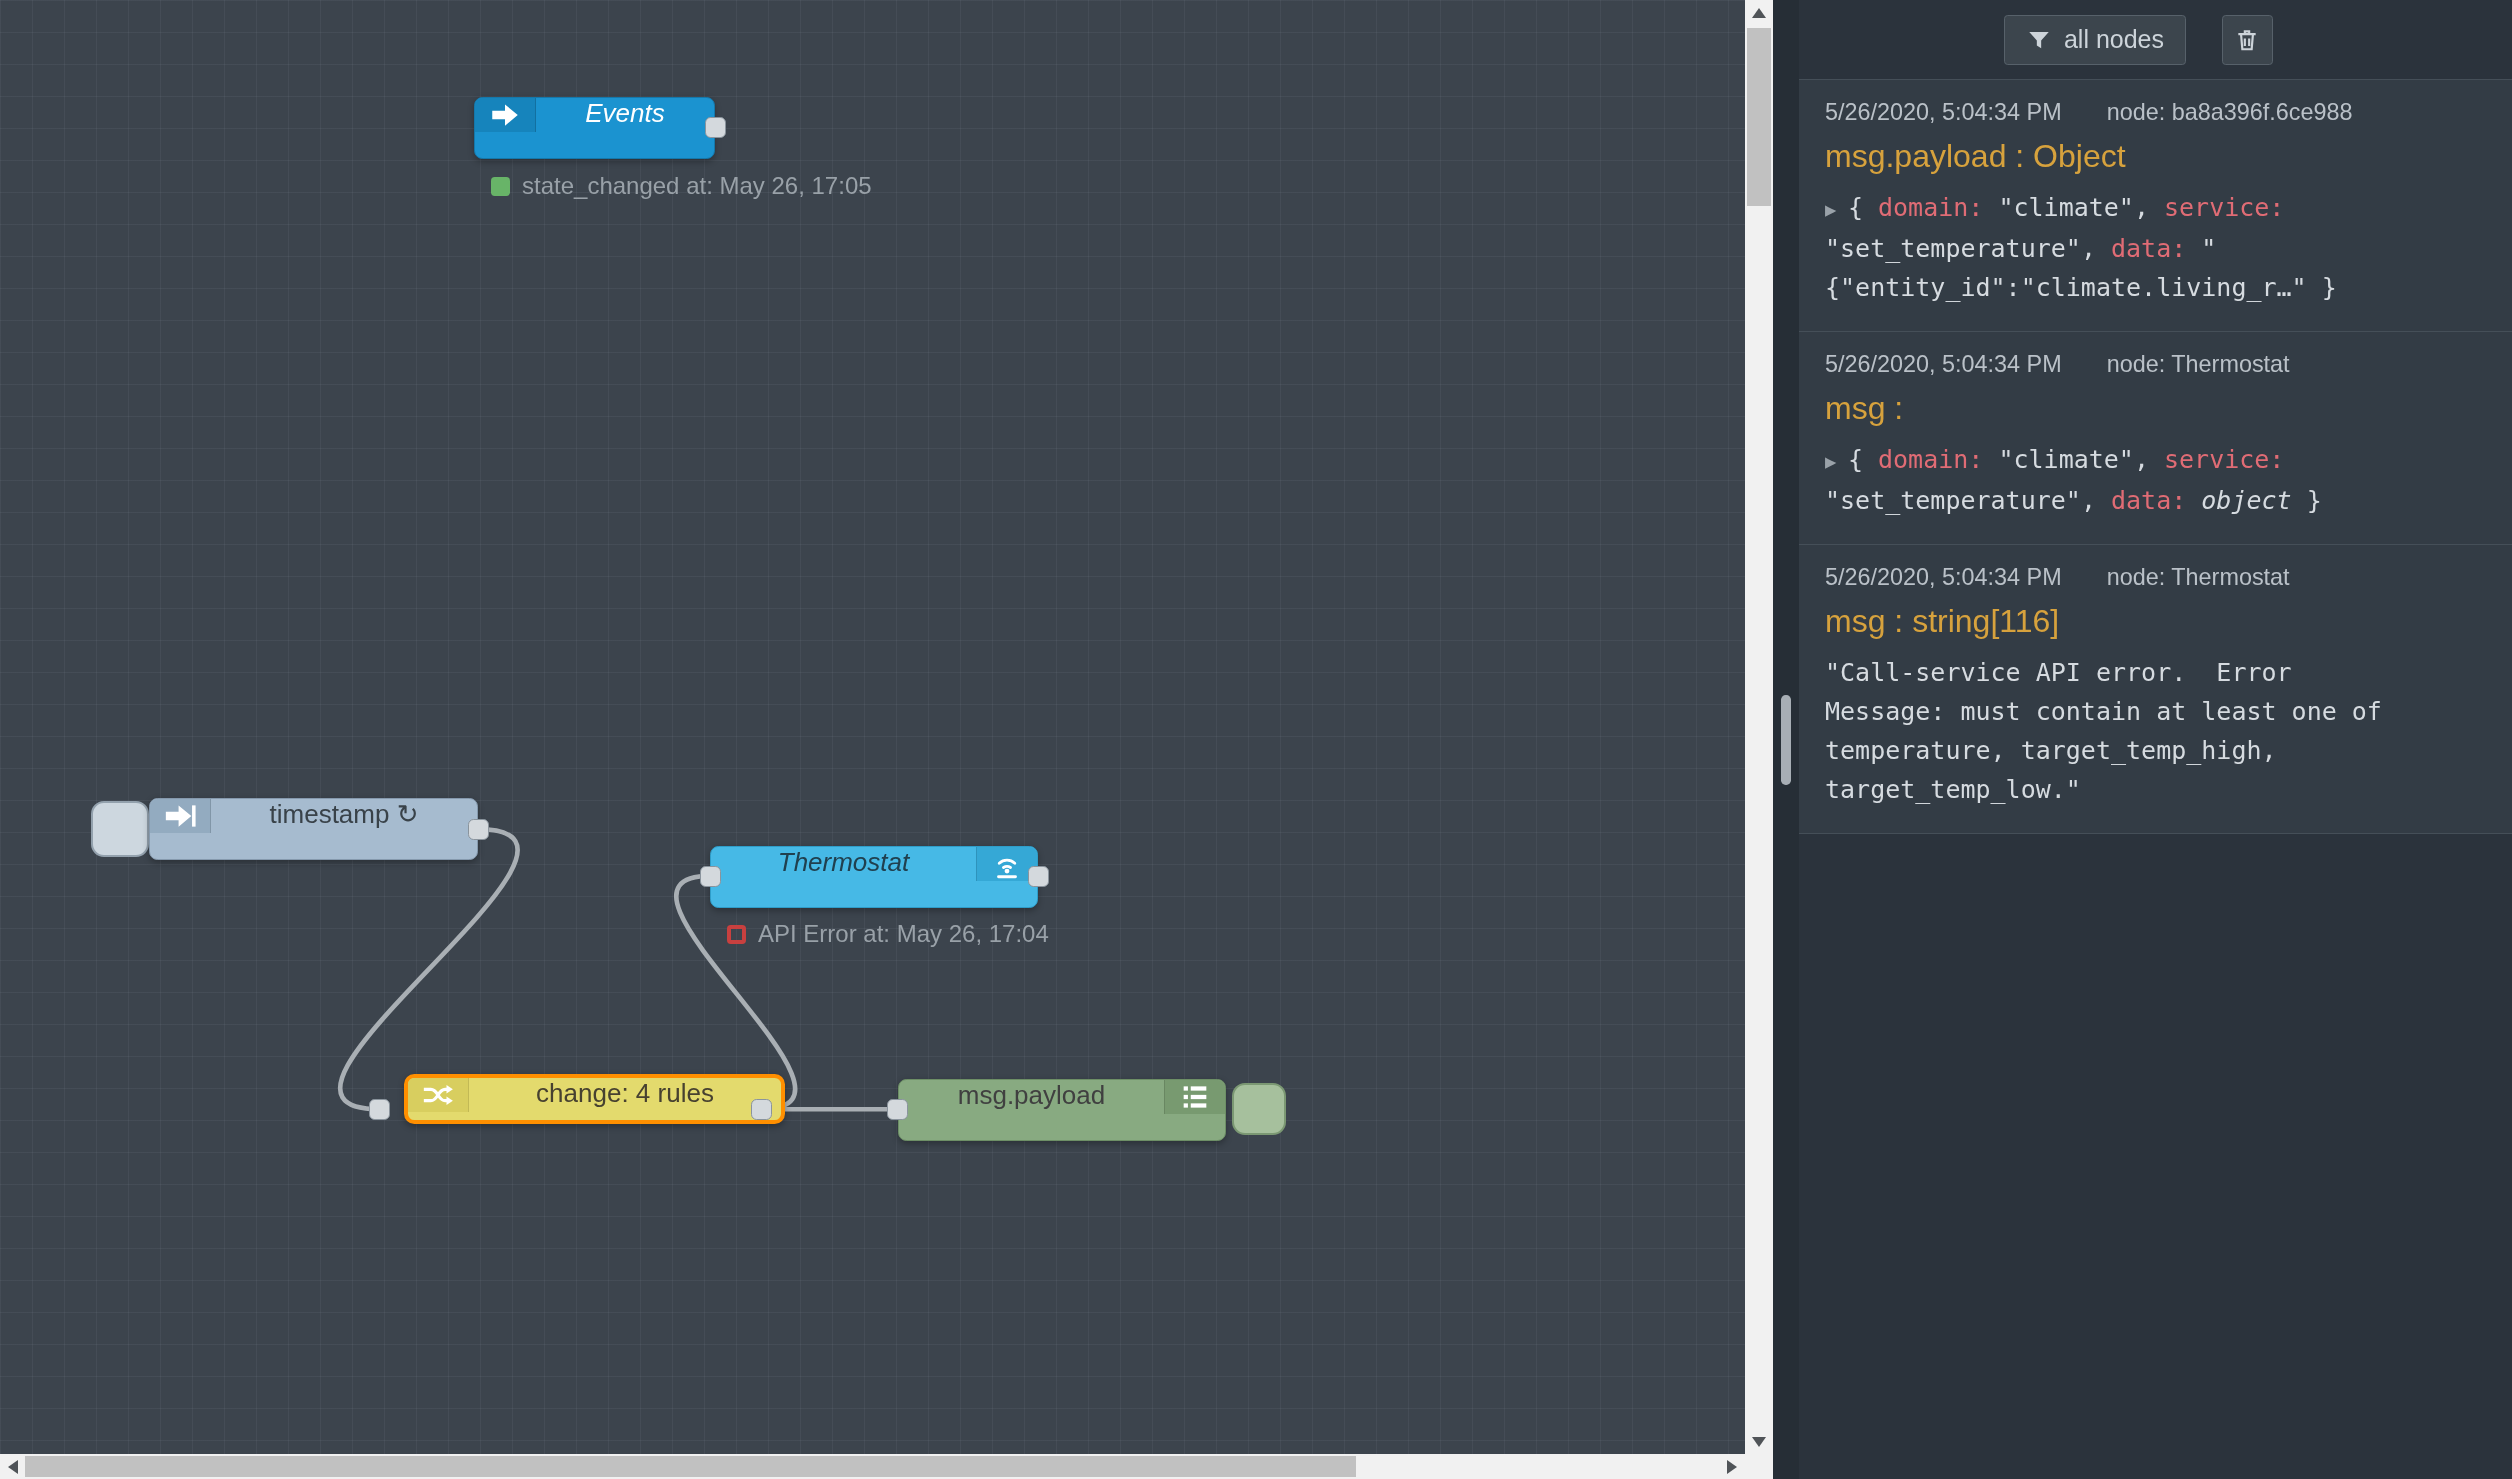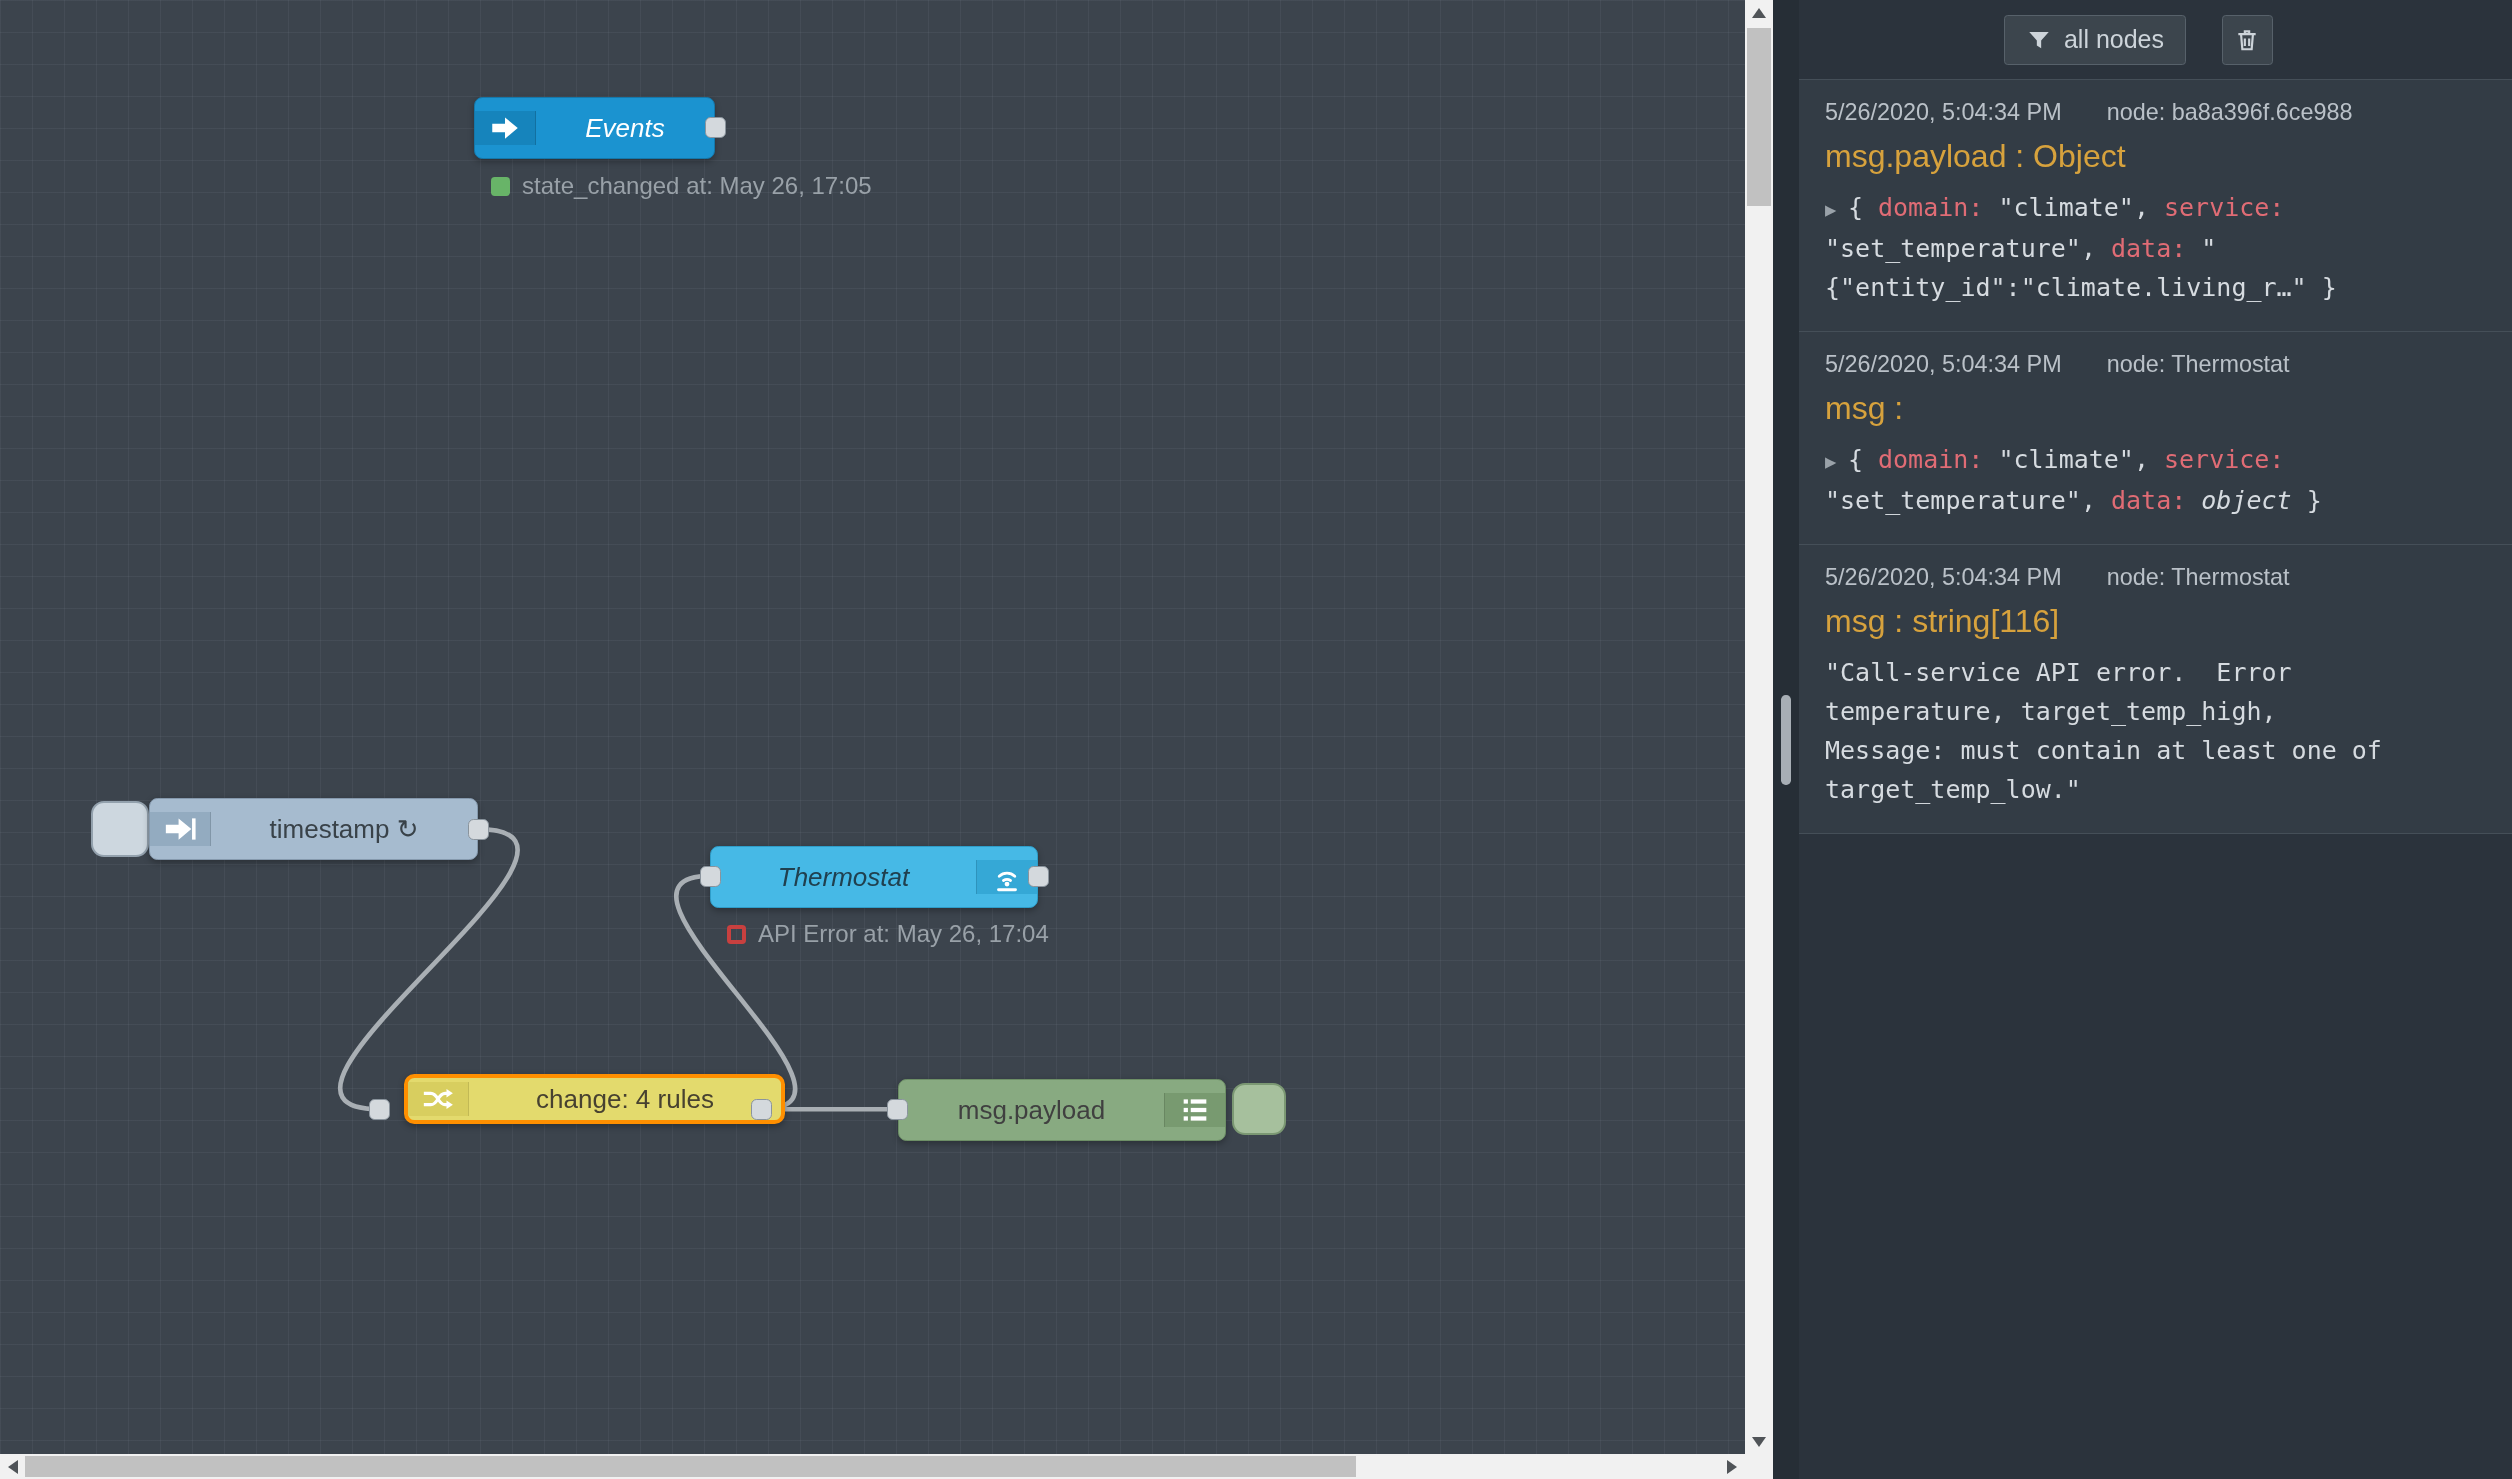--- a/index.html
+++ b/index.html
@@ -14,7 +14,7 @@
       linear-gradient(90deg, rgba(210,225,238,0.055) 0.9px, transparent 0.9px);
     background-size:32px 32px;}
   #wires{position:absolute;left:0;top:0;}
-  .node{position:absolute;box-sizing:border-box;height:62px;display:flex;align-items:center;
+  .node{position:absolute;box-sizing:border-box;height:62px;display:flex;align-items:flex-start;
         border-radius:8.4px;font-size:26px;box-shadow:0 2.8px 6.6px rgba(0,0,0,0.28);overflow:hidden;}
   .node .icon-zone{width:60px;display:flex;align-items:center;justify-content:center;flex:none;}
   .node .icon-zone svg{width:34px;height:34px;}

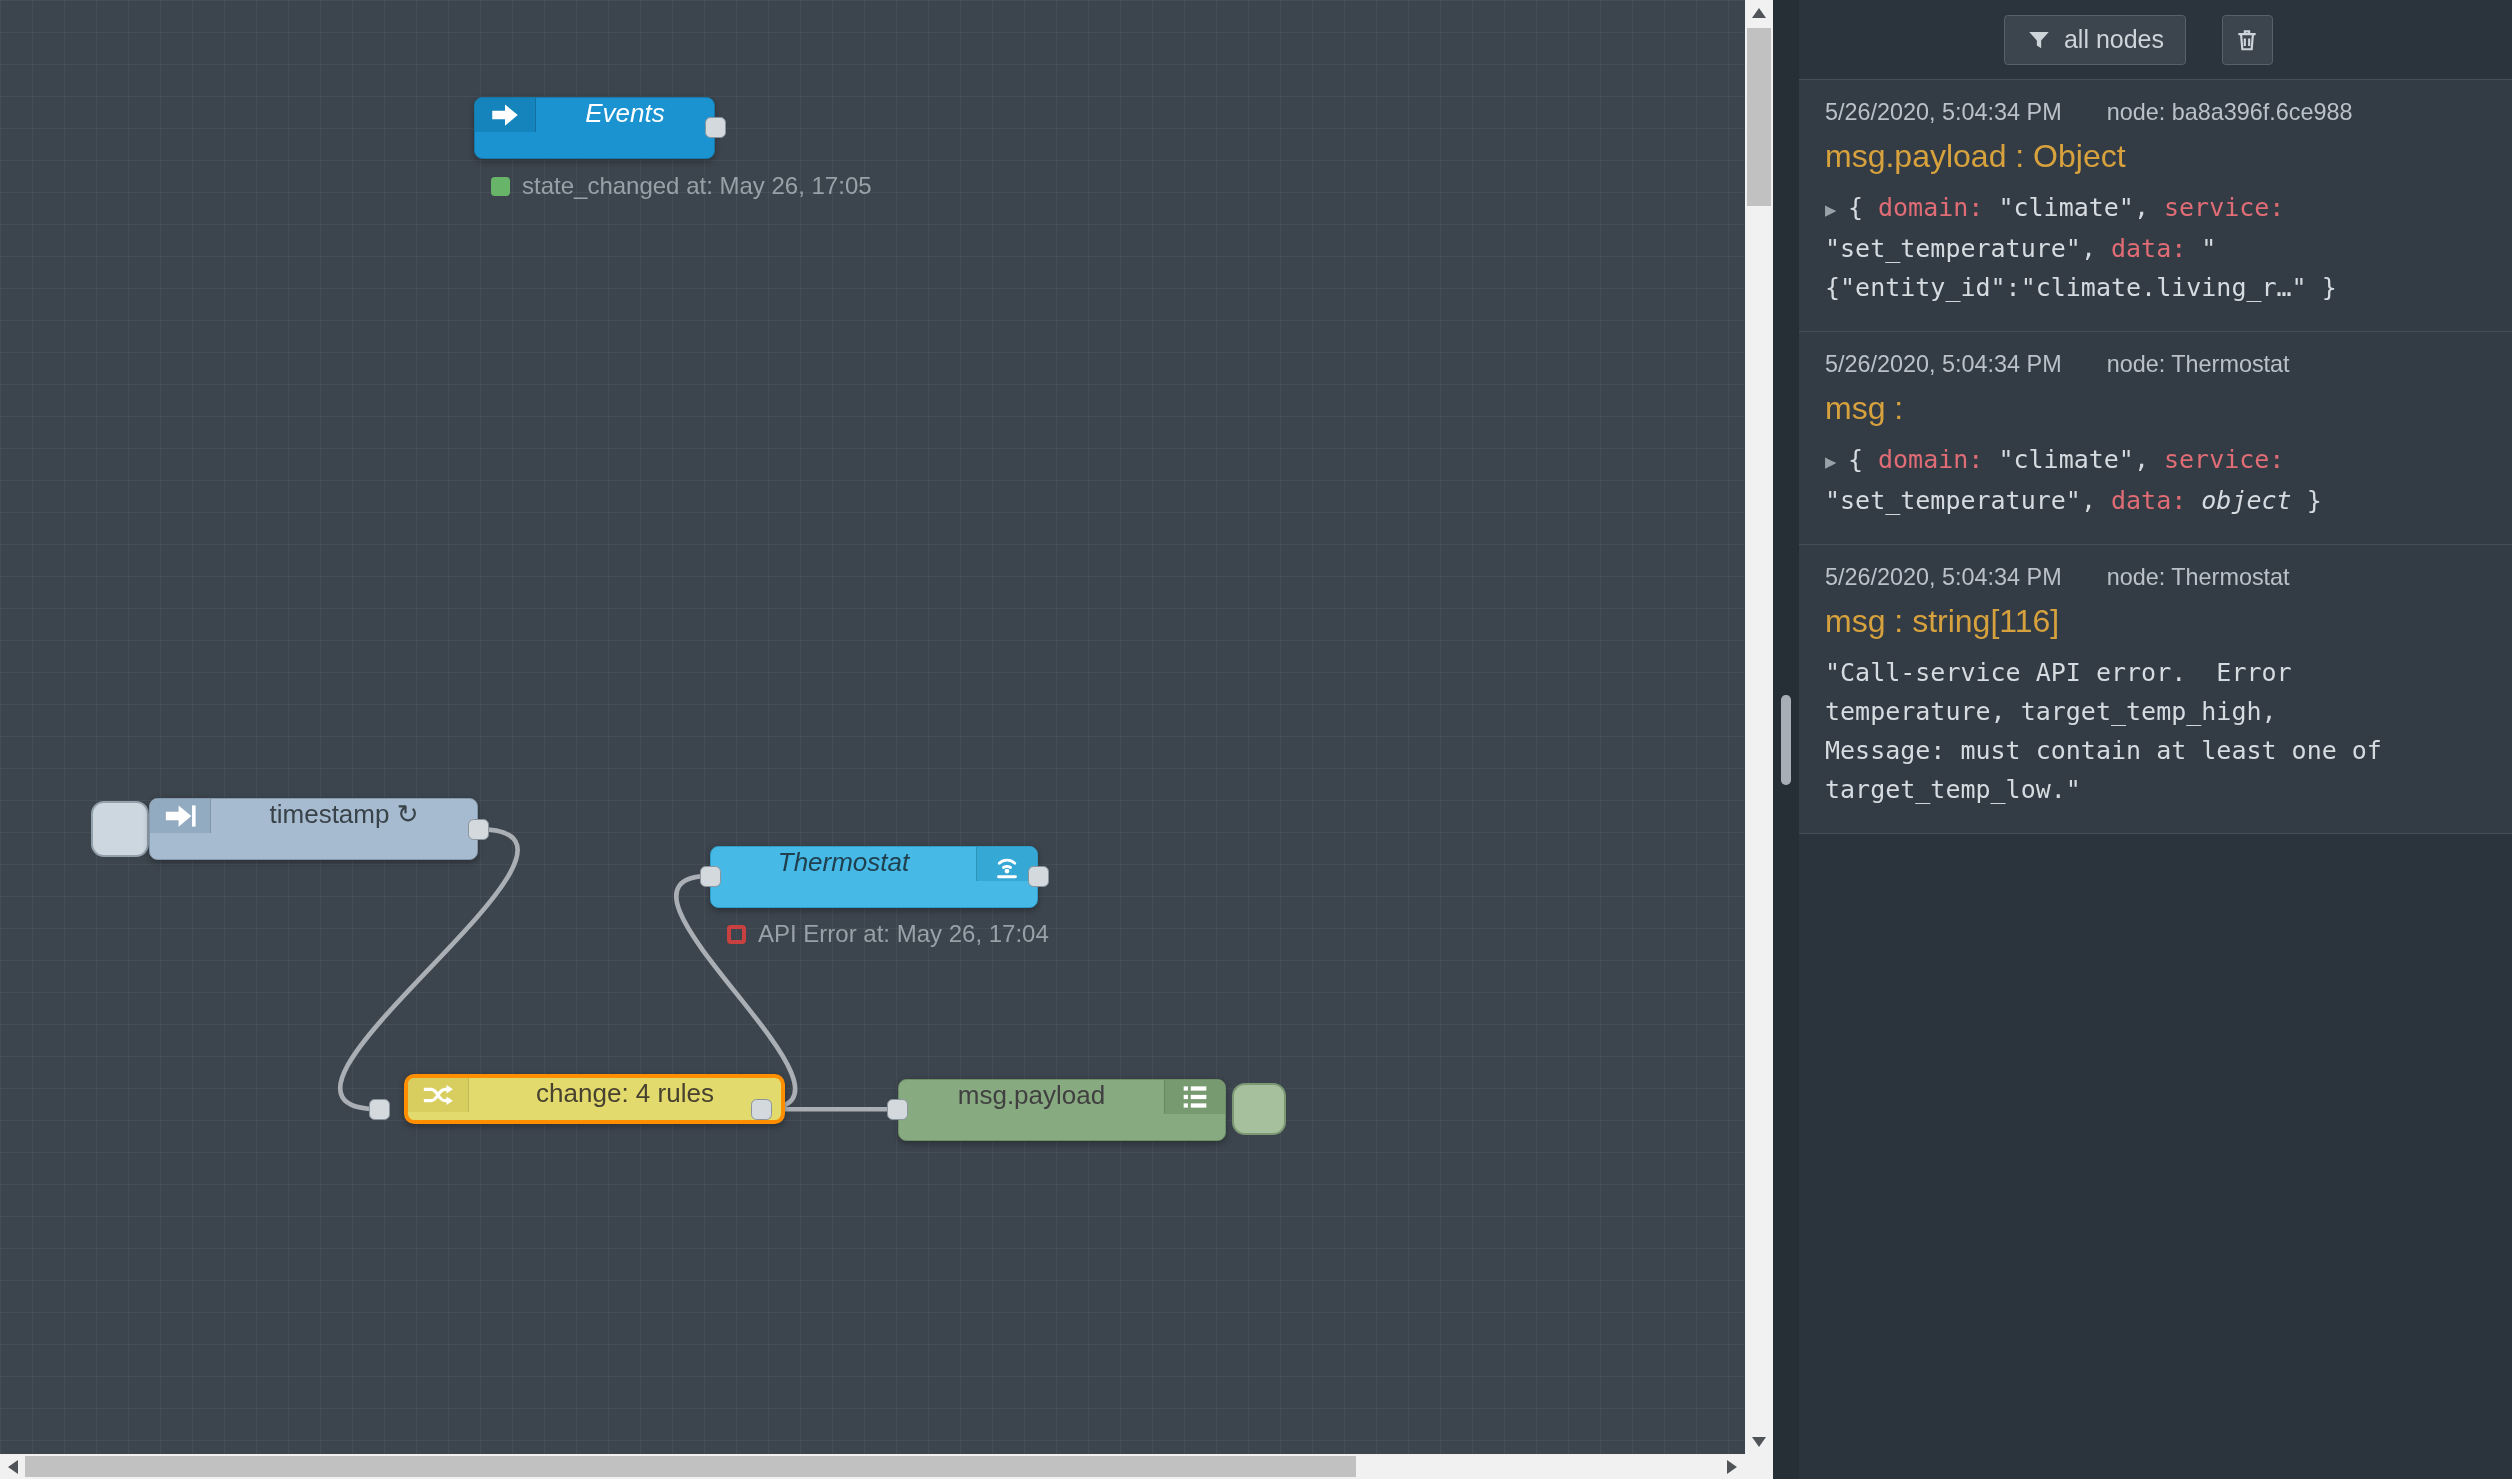--- a/index.html
+++ b/index.html
@@ -258,8 +258,8 @@
         <div class="dprop">msg : string[116]</div>
         <div class="dcontent">
             <div class="dline"><span class="tok-p">"Call-service API error.  Error</span></div>
+            <div class="dline"><span class="tok-p">Message: must contain at least one of</span></div>
             <div class="dline"><span class="tok-p">temperature, target_temp_high,</span></div>
-            <div class="dline"><span class="tok-p">Message: must contain at least one of</span></div>
             <div class="dline"><span class="tok-p">target_temp_low."</span></div>
           </div>
       </div>

